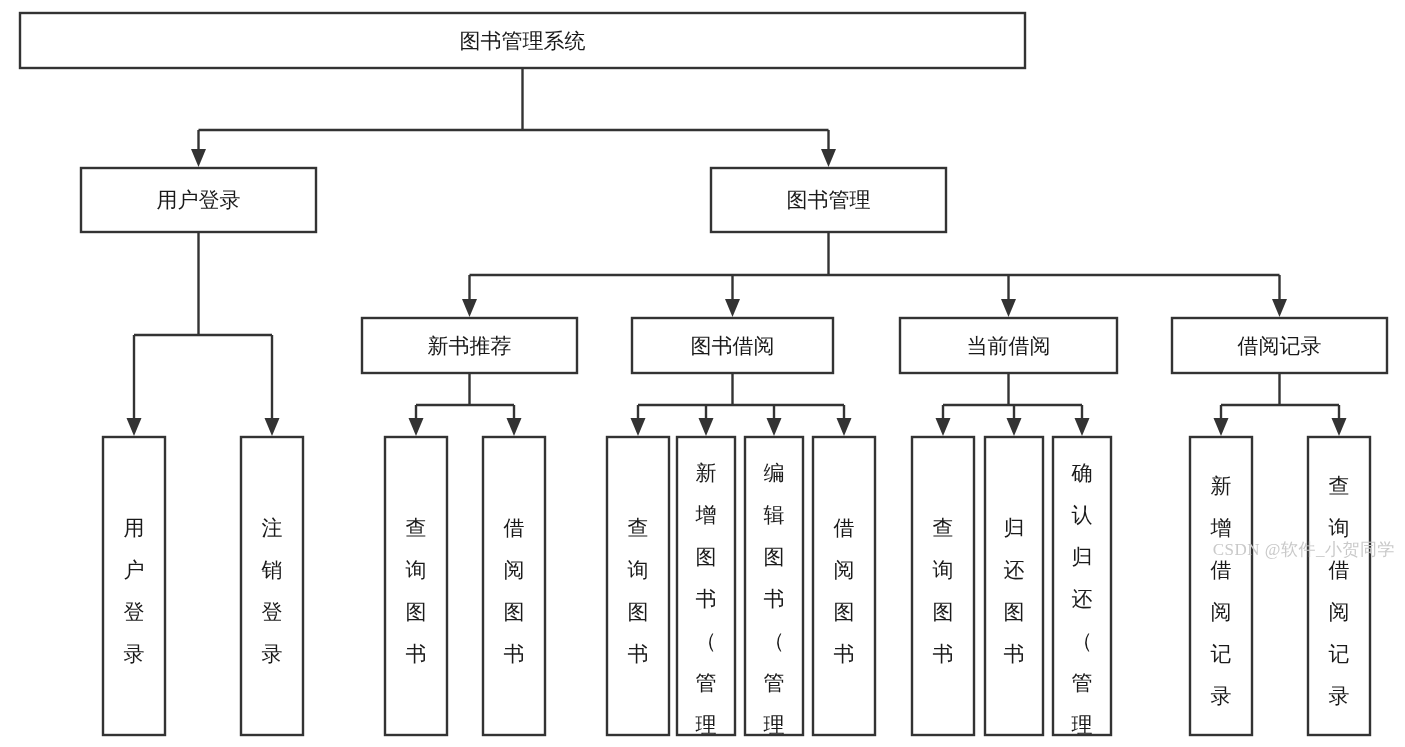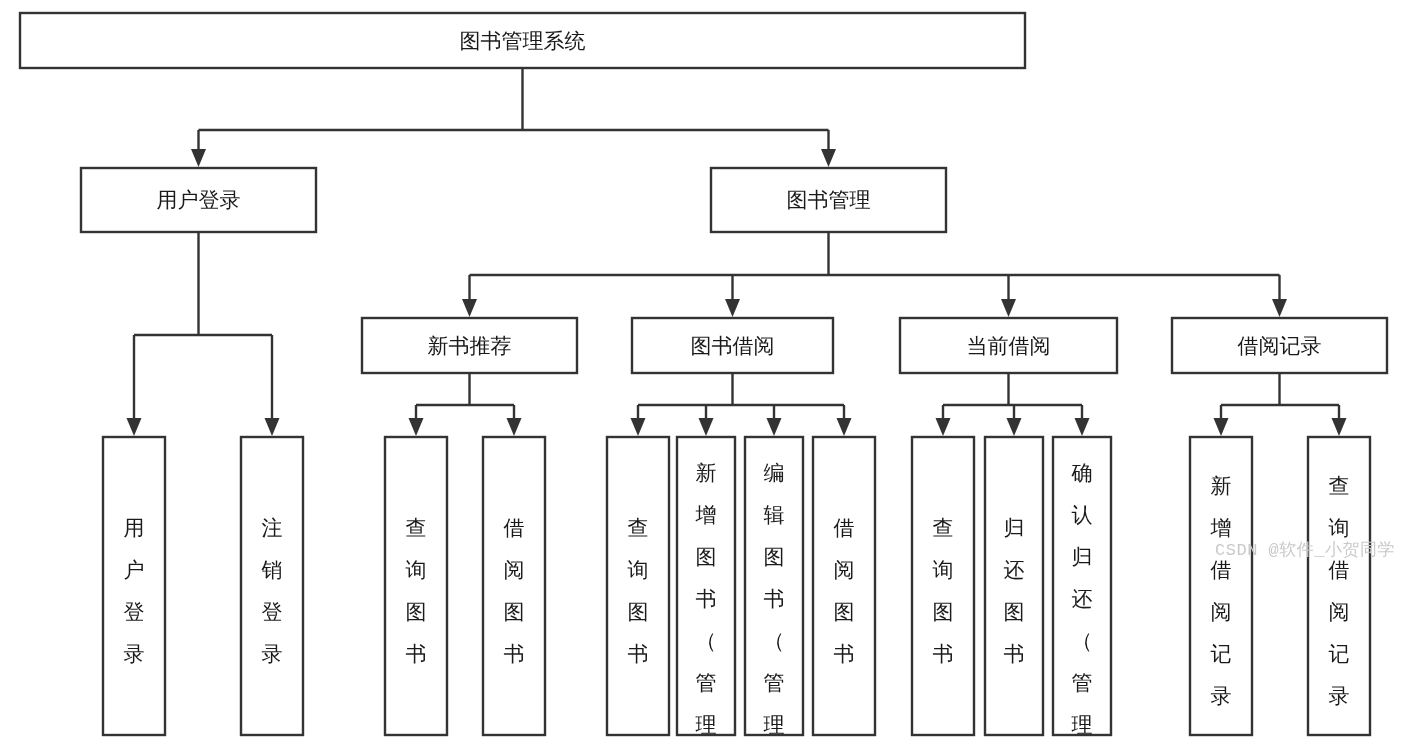--- a/index.html
+++ b/index.html
@@ -58,7 +58,7 @@
     position: absolute;
     right: 10px;
     bottom: 6px;
-    font-family: Liberation Mono, monospace;
+    font-family: Liberation Serif, serif;
     font-size: 17px;
     color: #c9c9c9;
     white-space: nowrap;

